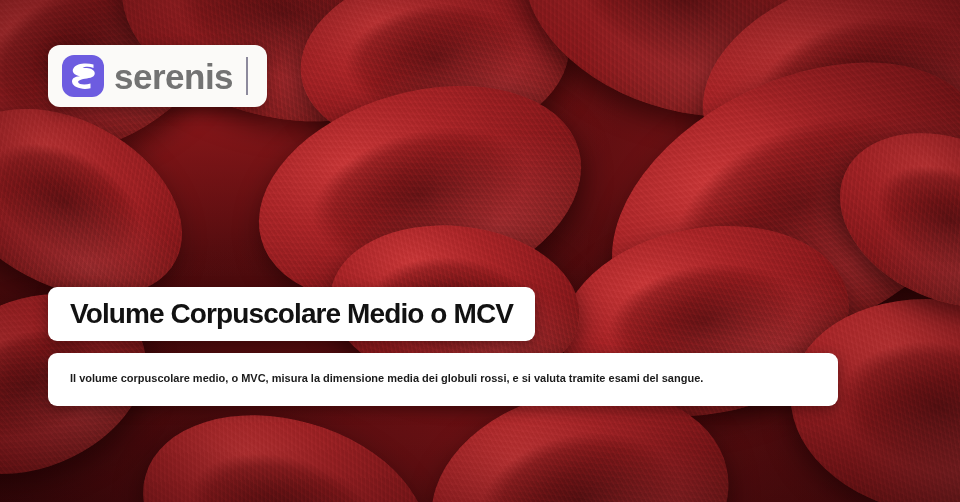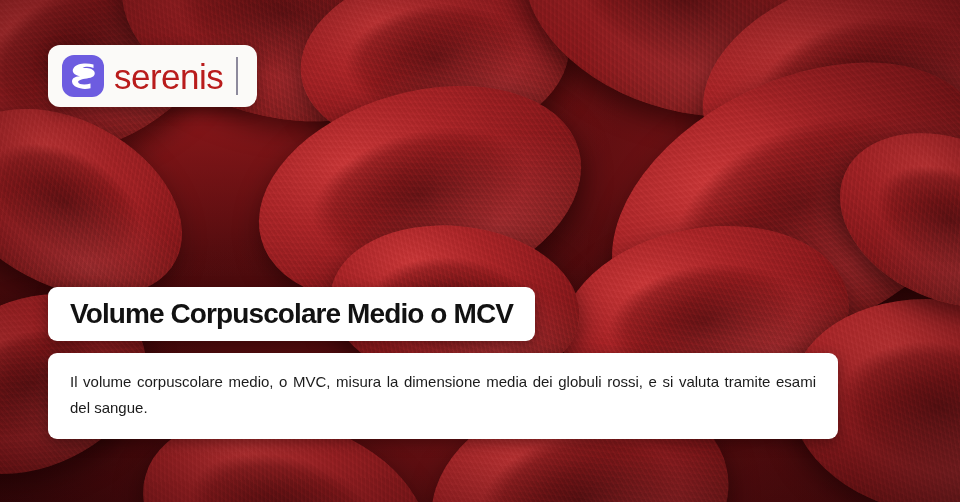--- a/index.html
+++ b/index.html
@@ -98,9 +98,9 @@
   }
   .logo-word {
     font-size: 35px;
-    font-weight: 400;
+    font-weight: 700;
     letter-spacing: -.5px;
-    color: #b91c1c;
+    color: #737373;
     line-height: 1;
     white-space: nowrap;
   }

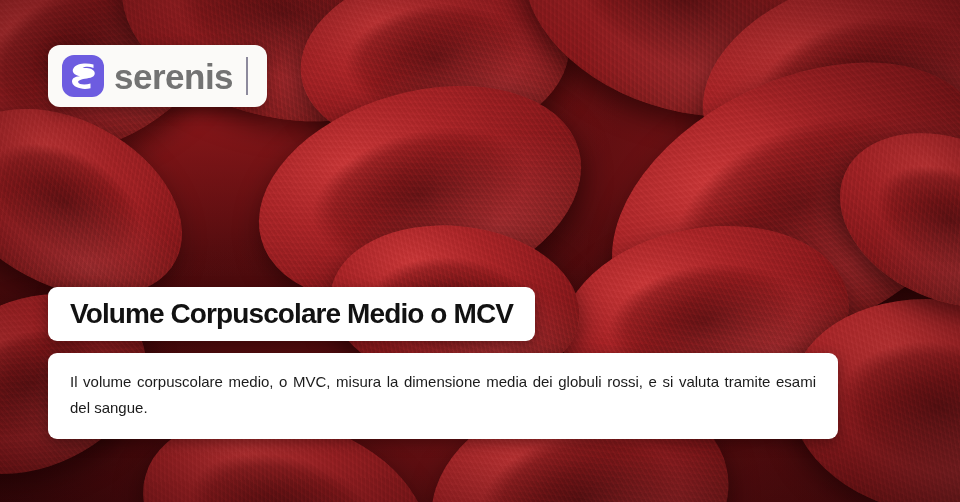--- a/index.html
+++ b/index.html
@@ -156,8 +156,8 @@
     box-shadow: 0 4px 14px rgba(20,0,2,.40);
   }
   .desc-text {
-    font-size: 15px;
-    font-weight: 400;
+    font-size: 11px;
+    font-weight: 700;
     line-height: 1.72;
     color: #1b1b1b;
     text-align: justify;

